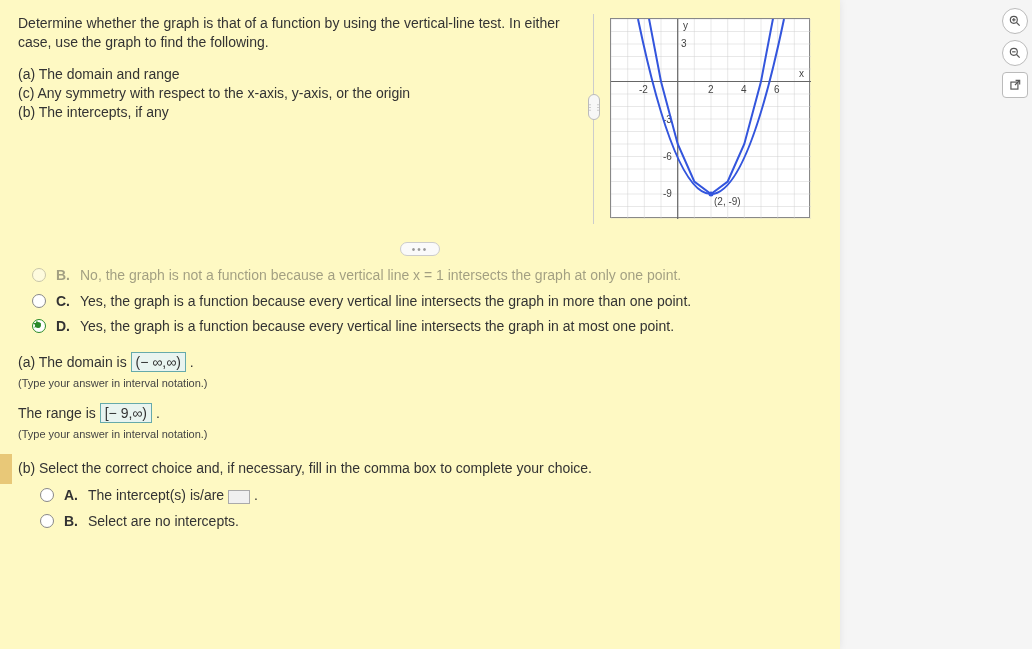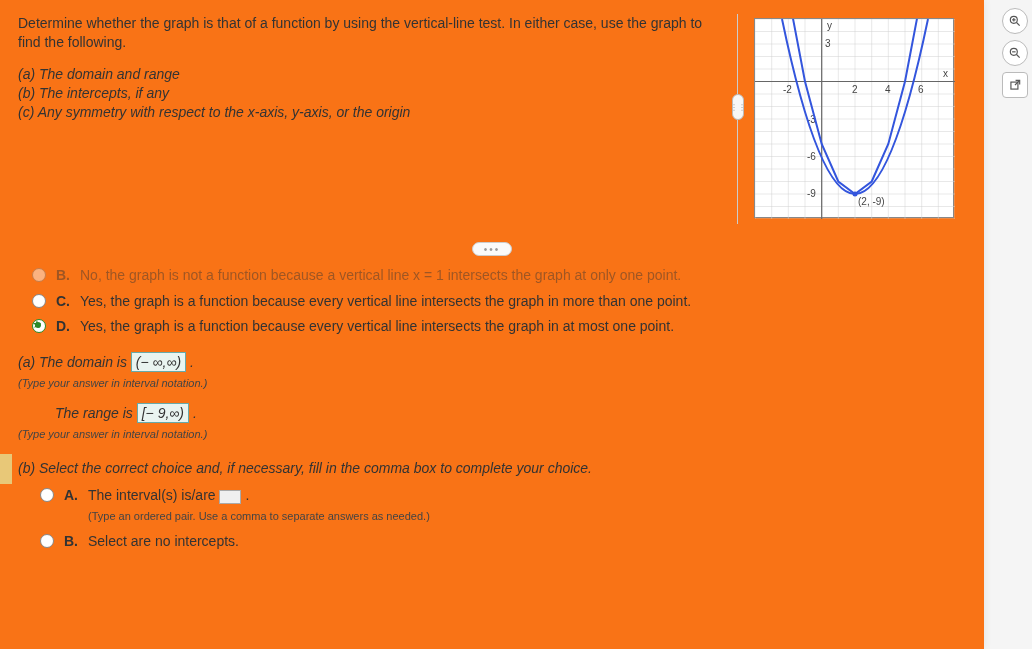--- a/index.html
+++ b/index.html
@@ -14,8 +14,8 @@
     overflow: hidden;
   }
   .page {
-    background: #f97316;
-    width: 984px;
+    background: #fef9c3;
+    width: 840px;
     min-height: 649px;
     padding: 14px 18px 18px 18px;
     position: relative;

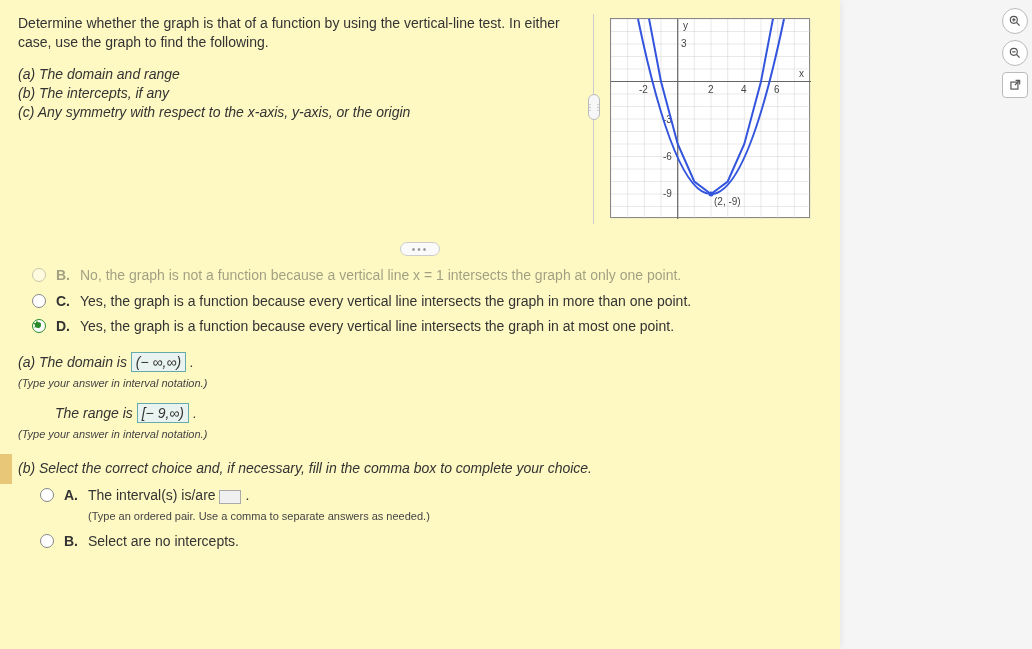--- a/index.html
+++ b/index.html
@@ -24,7 +24,7 @@
   .top-row { display: flex; align-items: flex-start; }
   .question-block { flex: 1; padding-right: 10px; }
   .question-block p { margin-bottom: 12px; line-height: 1.35; }
-  .parts { margin-top: 13px; font-style: italic; }
+  .parts { margin-top: 13px; }
   .parts div { line-height: 1.35; }
   .divider-vert {
     width: 0; border-left: 1px solid #ccc;

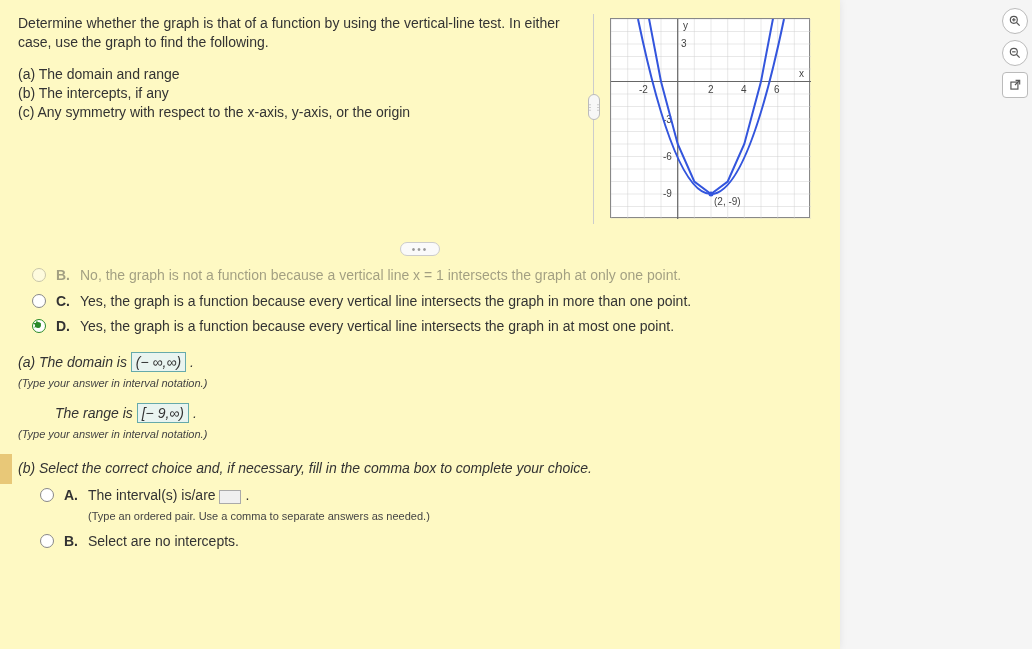--- a/index.html
+++ b/index.html
@@ -128,8 +128,8 @@
       <p>Determine whether the graph is that of a function by using the vertical-line test. In either case, use the graph to find the following.</p>
       <div class="parts">
         <div>(a) The domain and range</div>
+        <div>(c) Any symmetry with respect to the x-axis, y-axis, or the origin</div>
         <div>(b) The intercepts, if any</div>
-        <div>(c) Any symmetry with respect to the x-axis, y-axis, or the origin</div>
       </div>
     </div>
 

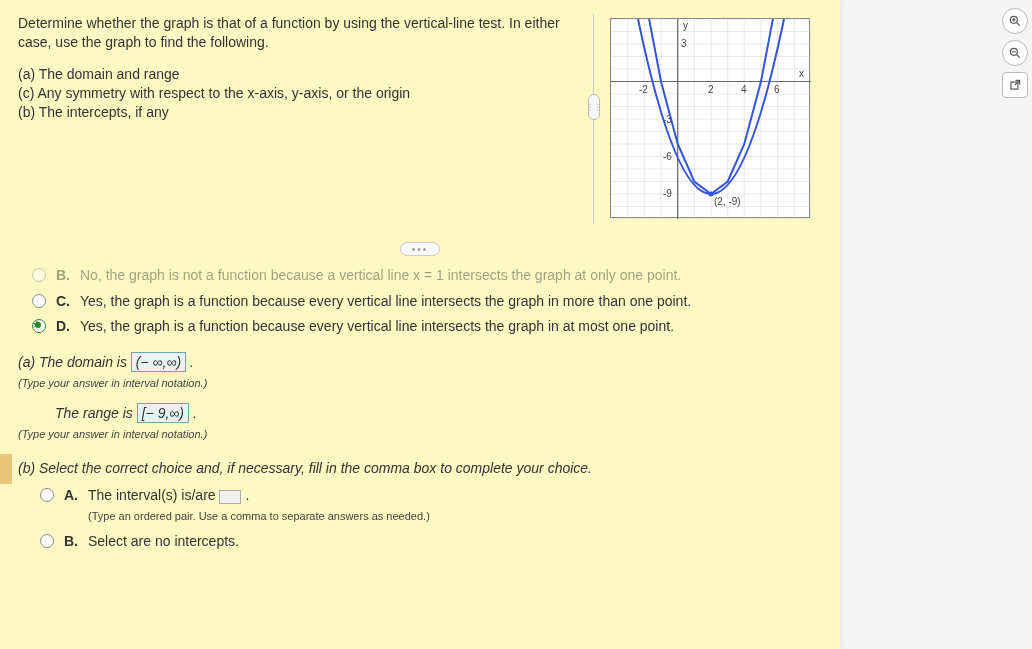--- a/index.html
+++ b/index.html
@@ -101,7 +101,7 @@
   }
   .choice-letter { font-weight: bold; margin-right: 6px; min-width:18px;}
   .ans-section { margin-top: 16px; }
-  .ans-section p { margin: 4px 0; line-height:1.4;font-style:italic;}
+  .ans-section p { margin: 4px 0; line-height:1.4;}
   .hint { font-size: 11px; color:#444;}
   .boxed {
     border:1px solid #6aa; padding: 1px 4px; background:#e9f4f0;

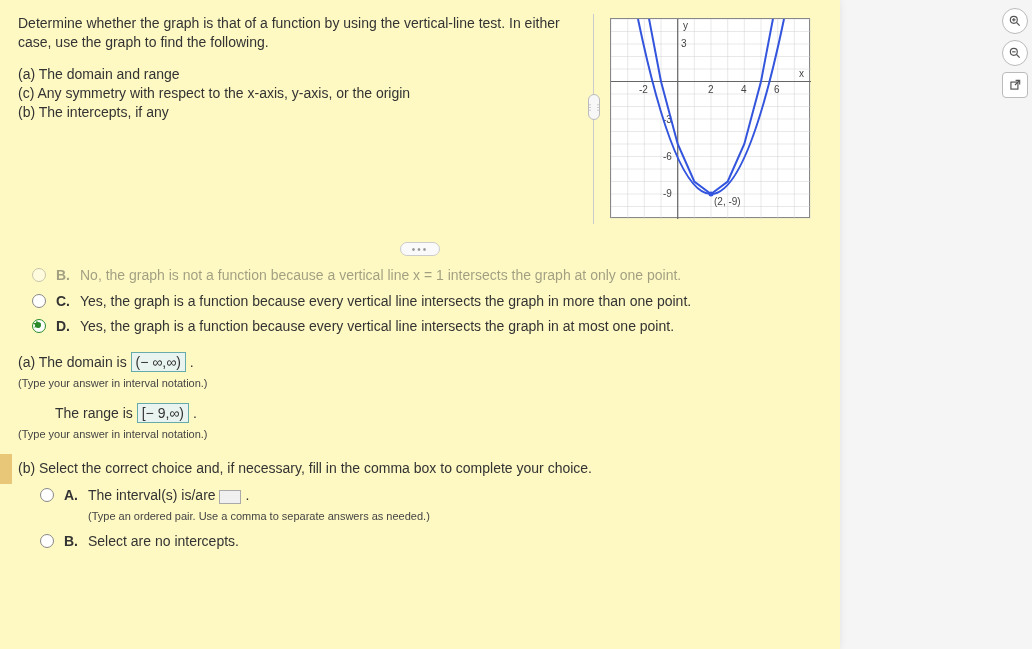--- a/index.html
+++ b/index.html
@@ -236,7 +236,7 @@
     </p>
     <p class="hint">(Type your answer in interval notation.)</p>
 
-    <p style="margin-top:12px;margin-left:37px;">
+    <p style="margin-top:12px;">
       <span>The range is </span>
       <span class="boxed">[− 9,∞)</span>
       <span>.</span>

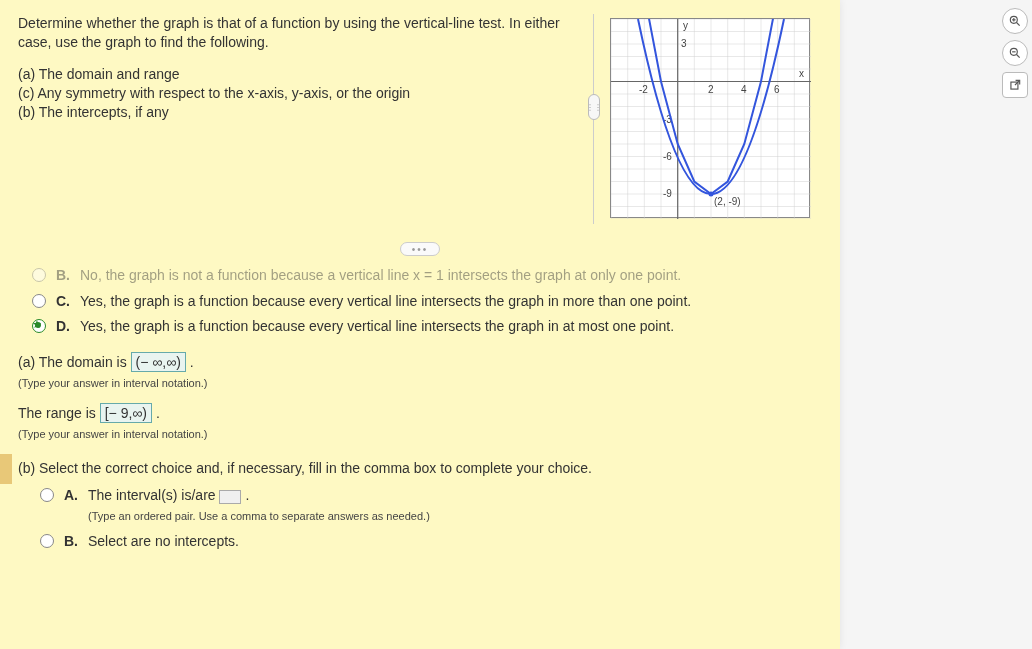--- a/index.html
+++ b/index.html
@@ -251,7 +251,7 @@
         <div class="radio"></div>
         <span class="choice-letter">A.</span>
         <span>
-          <span>The interval(s) is/are </span>
+          <span>The intercept(s) is/are </span>
           <span class="fillbox"></span>
           <span>.</span><br>
           <span class="hint">(Type an ordered pair. Use a comma to separate answers as needed.)</span>

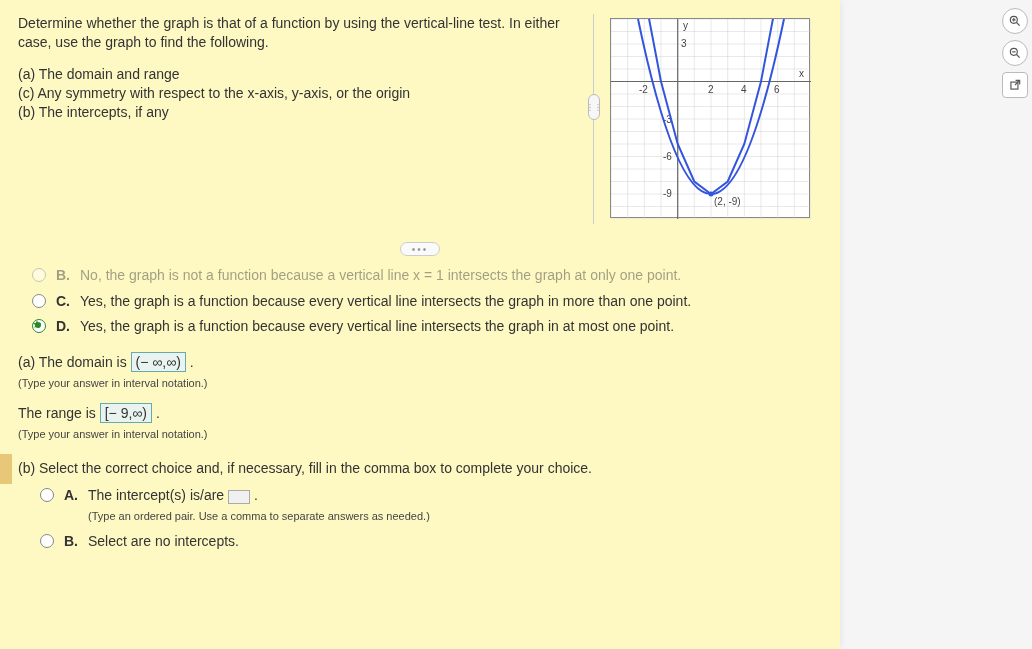--- a/index.html
+++ b/index.html
@@ -254,7 +254,6 @@
           <span>The intercept(s) is/are </span>
           <span class="fillbox"></span>
           <span>.</span><br>
-          <span class="hint">(Type an ordered pair. Use a comma to separate answers as needed.)</span>
         </span>
       </div>
       <div class="choice-row">

